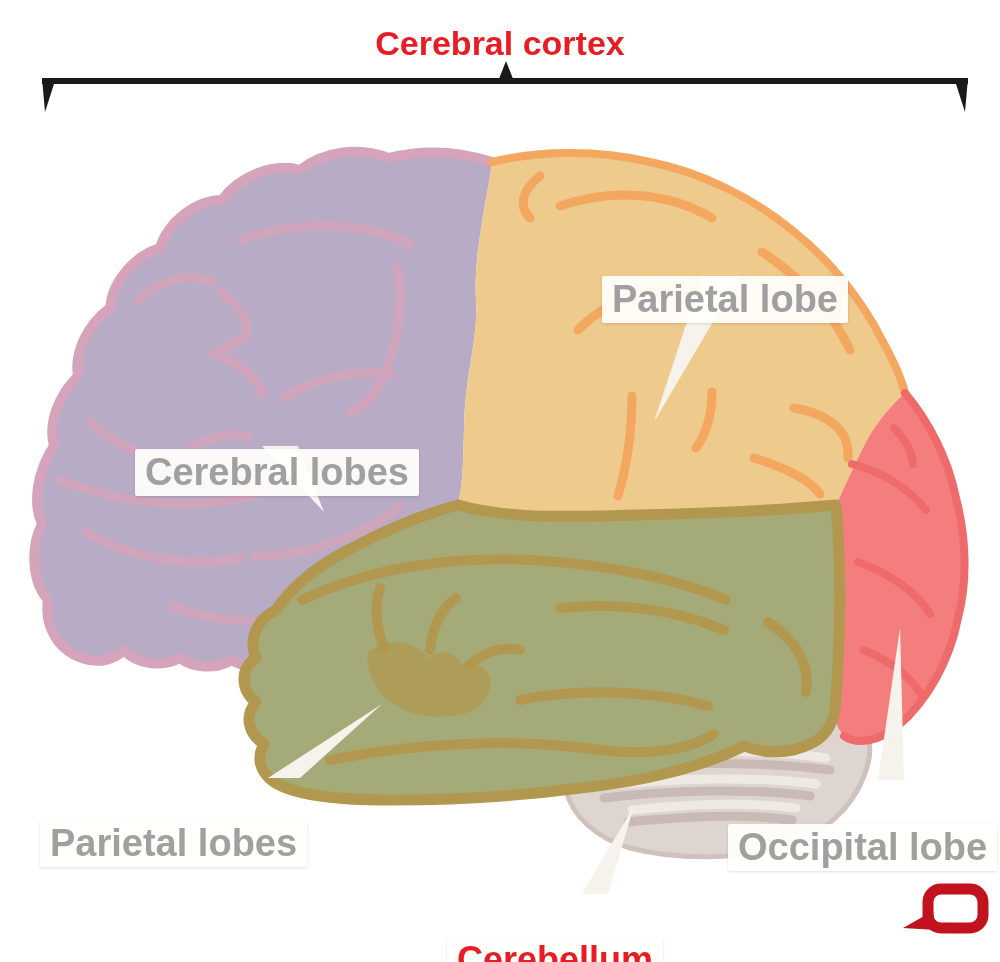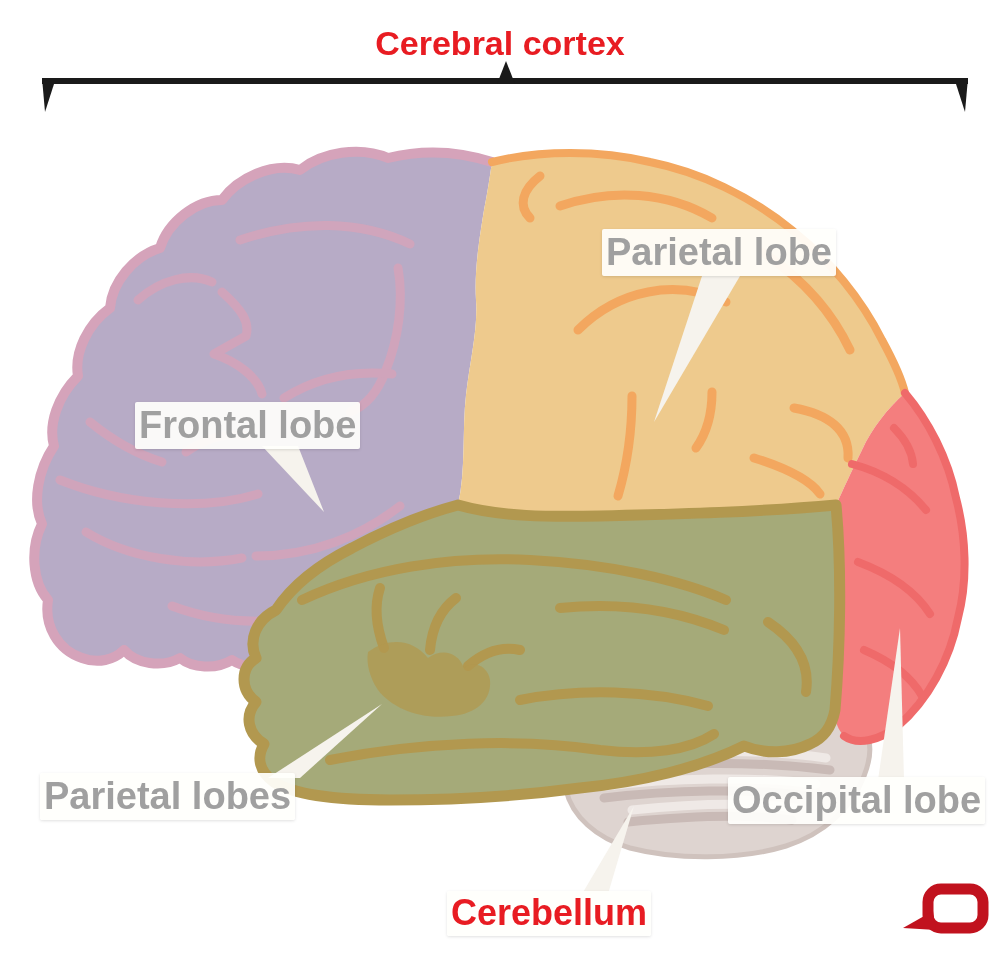--- a/index.html
+++ b/index.html
@@ -13,8 +13,9 @@
   .callout {
     position:absolute; white-space:nowrap;
     font-size:38px; font-weight:bold; line-height:1.08;
-    padding:3px 4px; border-radius:2px;
+    padding:3px 10px; border-radius:2px;
     box-shadow:0 1px 3px rgba(0,0,0,0.12);
+    margin-top:47px;
   }
   .callout.small { font-size:36px; }
   .sulci { fill:none; stroke-linecap:round; stroke-linejoin:round; }

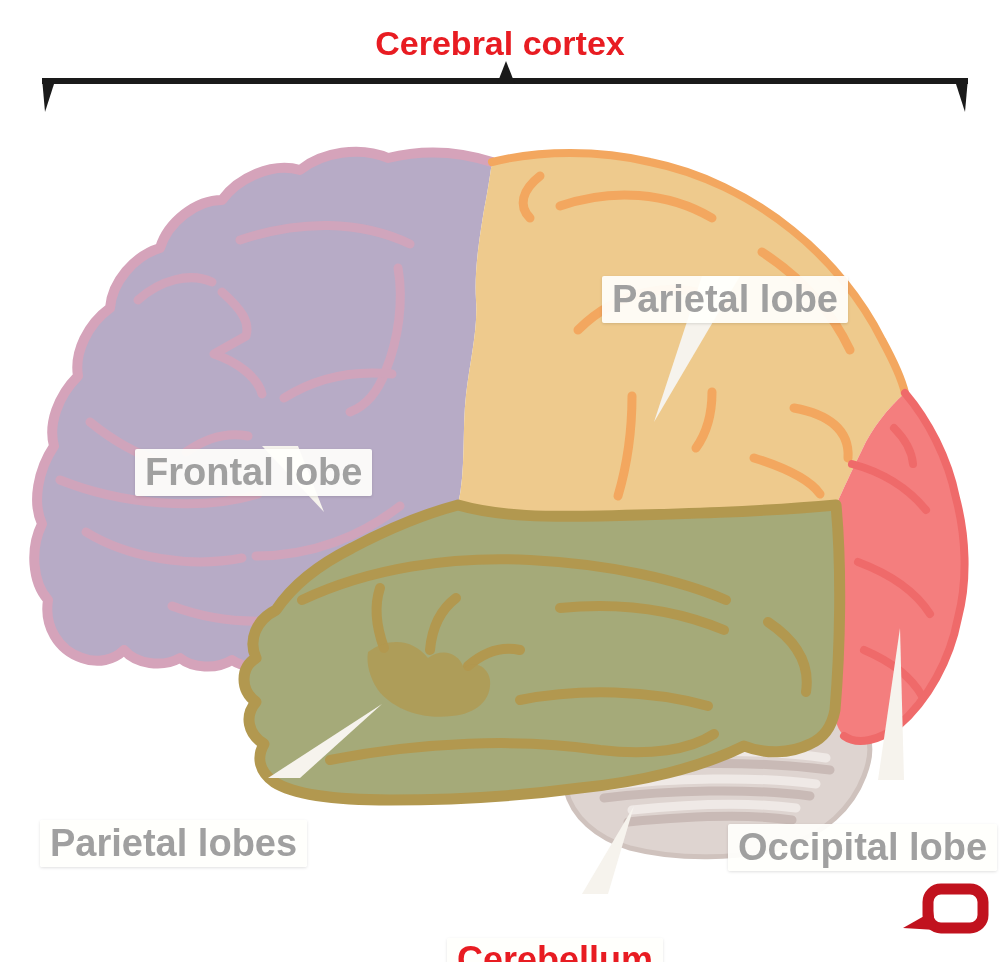--- a/index.html
+++ b/index.html
@@ -128,7 +128,7 @@
     </g>
   </svg>
 
-  <div class="callout" style="left: 135px; top: 402px; color: rgb(160, 160, 160); background: rgba(255, 255, 252, 0.93);">Frontal lobe</div>
+  <div class="callout" style="left: 135px; top: 402px; color: rgb(160, 160, 160); background: rgba(255, 255, 252, 0.93);">Cerebral lobes</div>
 
   <div class="callout" style="left: 602px; top: 229px; color: rgb(160, 160, 160); background: rgba(255, 255, 252, 0.93);">Parietal lobe</div>
 

